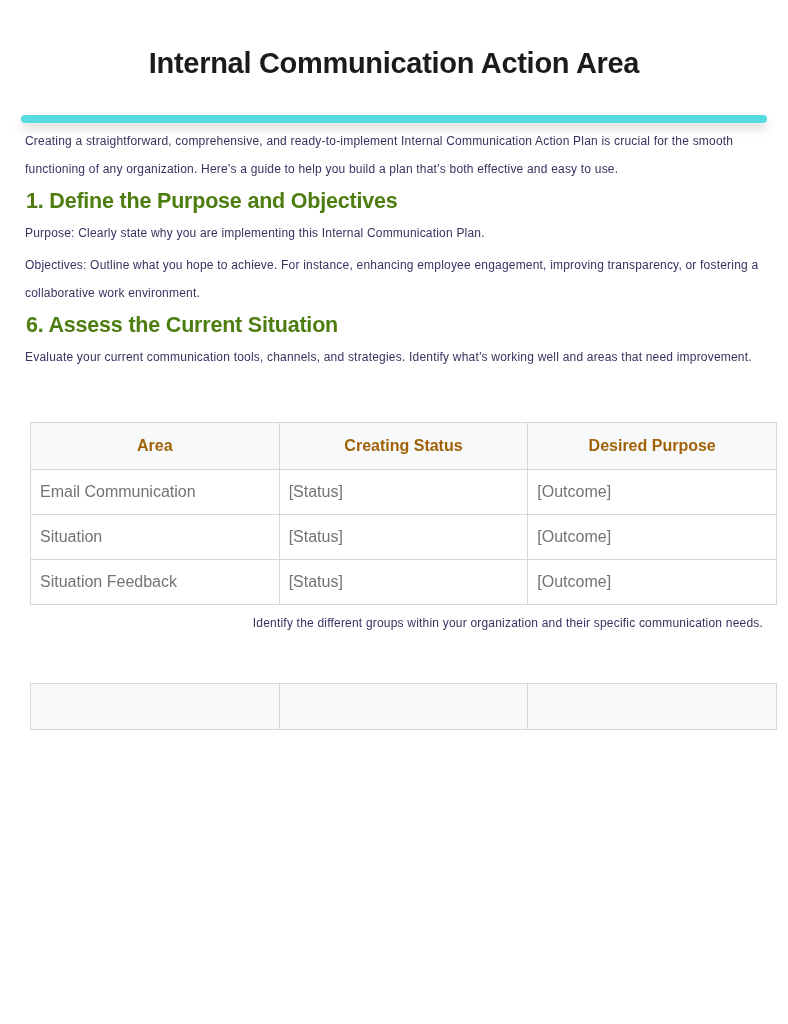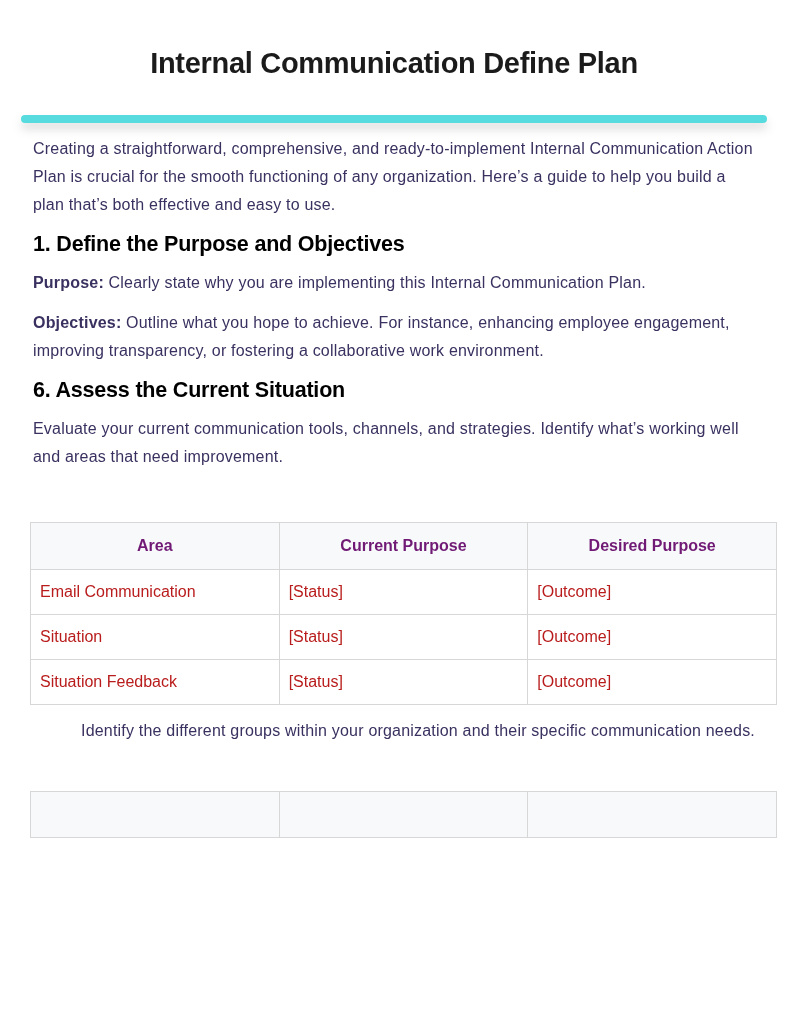--- a/index.html
+++ b/index.html
@@ -89,7 +89,7 @@
 
 <div class="page">
 
-  <h1 class="doc-title">Internal Communication Define Plan</h1>
+  <h1 class="doc-title">Internal Communication Action Area</h1>
 
   <div class="accent-bar"></div>
 

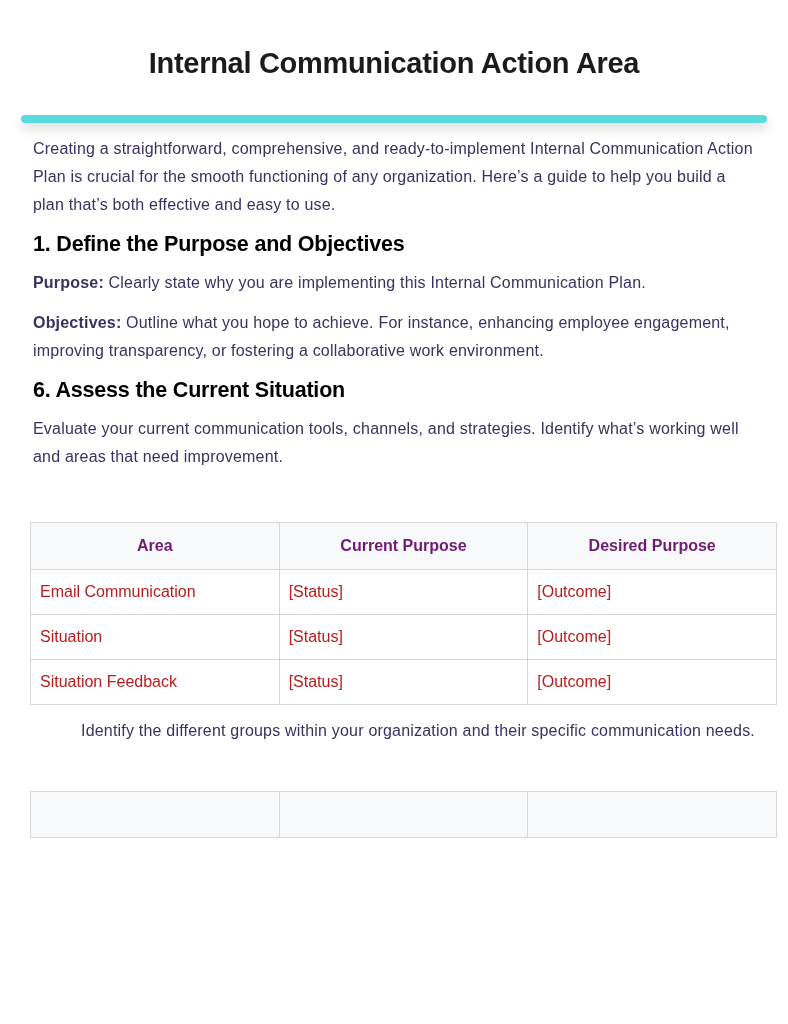--- a/index.html
+++ b/index.html
@@ -31,8 +31,8 @@
     box-shadow: 0 6px 10px rgba(130,130,130,0.28);
   }
   p.body-text {
-    margin: 12px;
-    font-size: 16px;
+    margin: 4px;
+    font-size: 12px;
     line-height: 28px;
     color: #3a3160;
     letter-spacing: 0.2px;

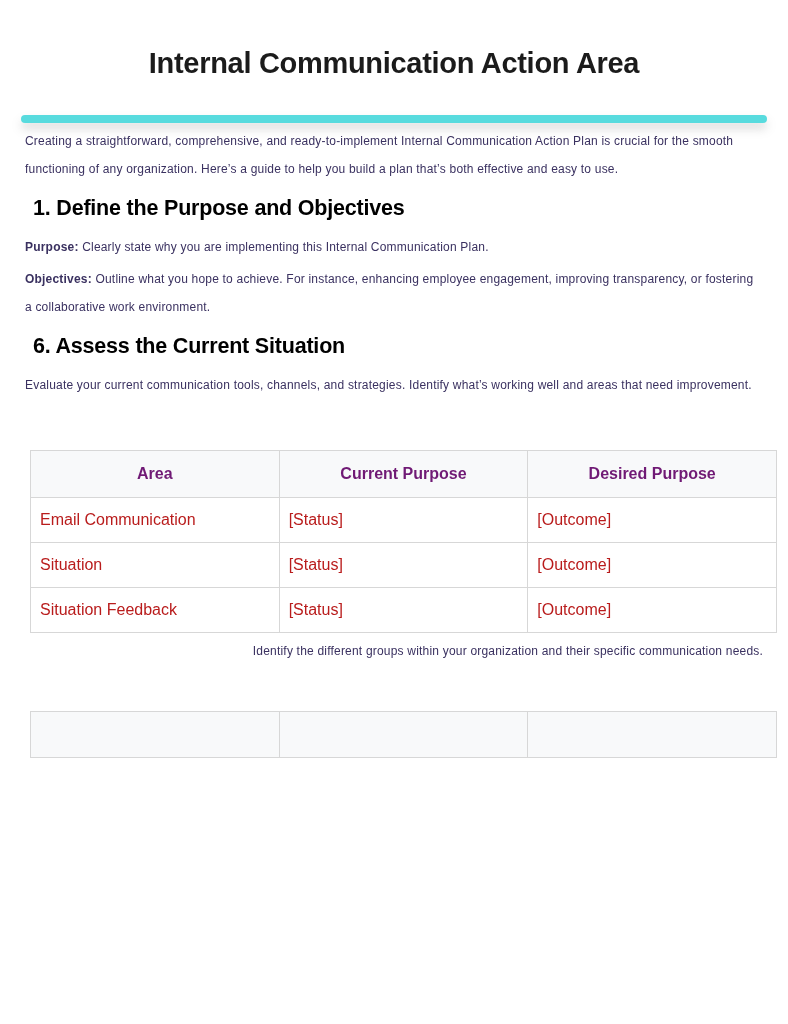--- a/index.html
+++ b/index.html
@@ -39,11 +39,11 @@
   }
   .intro { margin-top: 61px; }
   h2.section-heading {
-    margin: 12px;
+    margin: 5px;
     font-size: 21.5px;
     line-height: 26px;
     font-weight: 700;
-    color: #000000;
+    color: #4d7c0f;
     letter-spacing: -0.2px;
   }
   .h-sec1 { margin-top: 50px; }

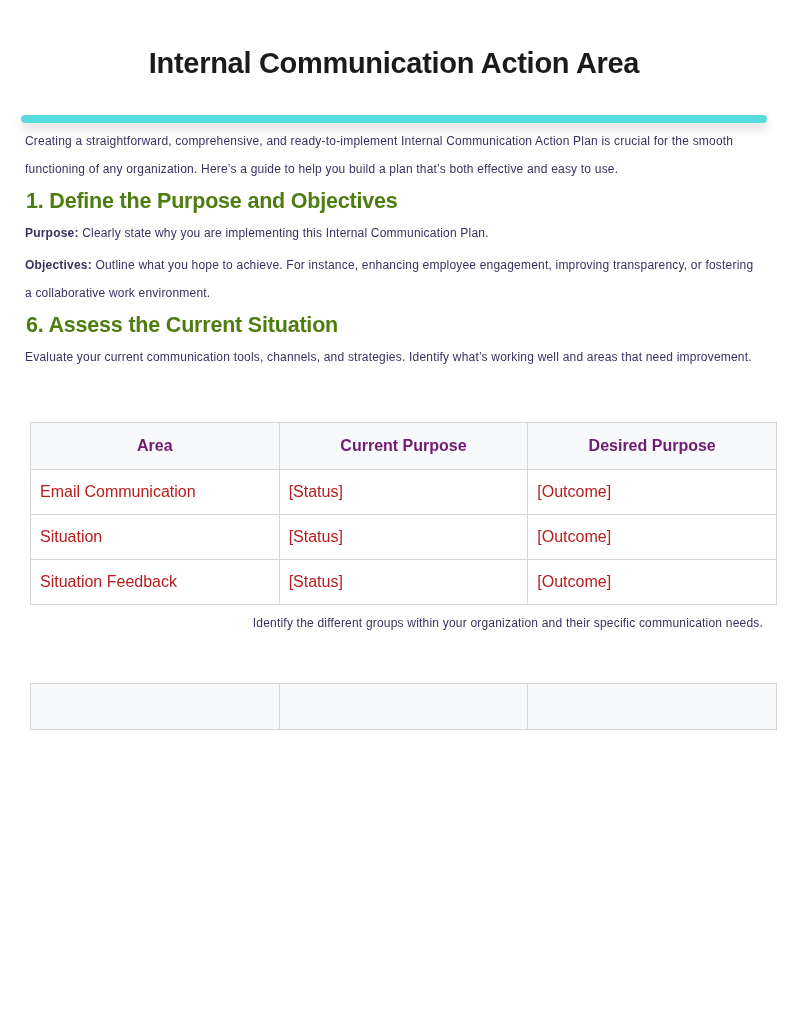--- a/index.html
+++ b/index.html
@@ -53,7 +53,7 @@
   .p-evaluate { margin-top: 18px; }
   .h-sec3 { margin-top: 52px; }
   .p-identify { margin-top: 21px; text-align: right; }
-  .bold-label { font-weight: 700; }
+  .bold-label { font-weight: 400; }
   table.data-table {
     margin-top: 51px;
     margin-left: 9px;

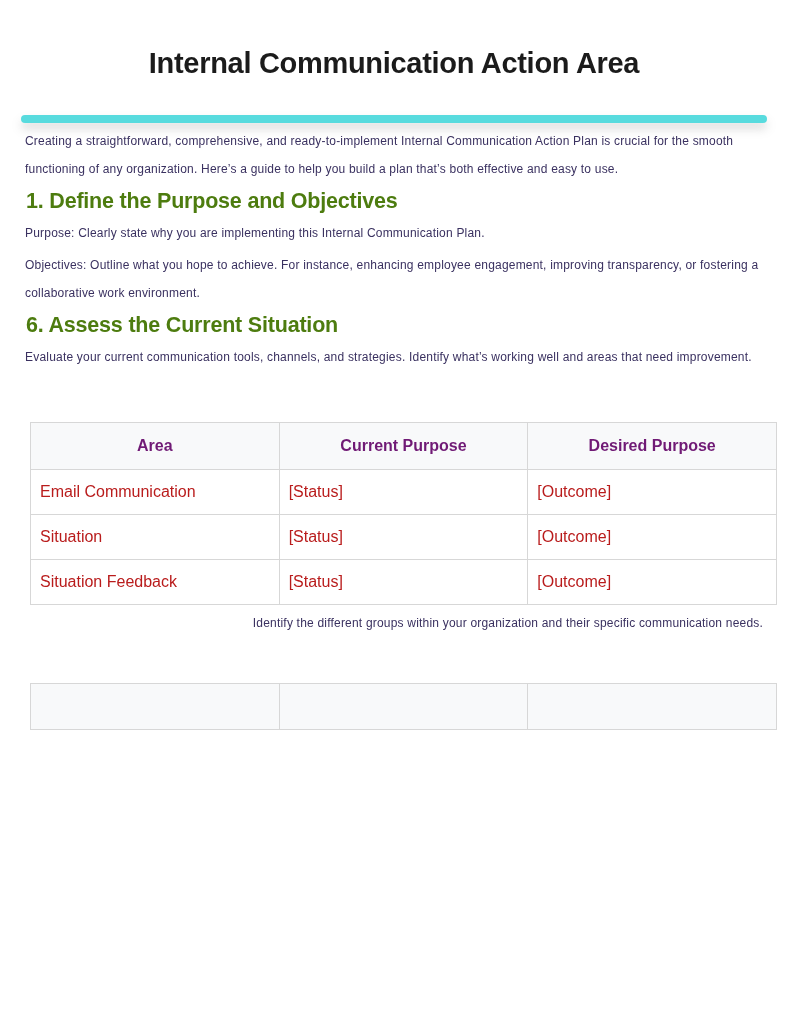--- a/index.html
+++ b/index.html
@@ -68,7 +68,7 @@
   }
   table.data-table th {
     background: #f8f9fa;
-    color: #701a75;
+    color: #a16207;
     font-weight: 700;
     text-align: center;
     padding: 9px 8px;

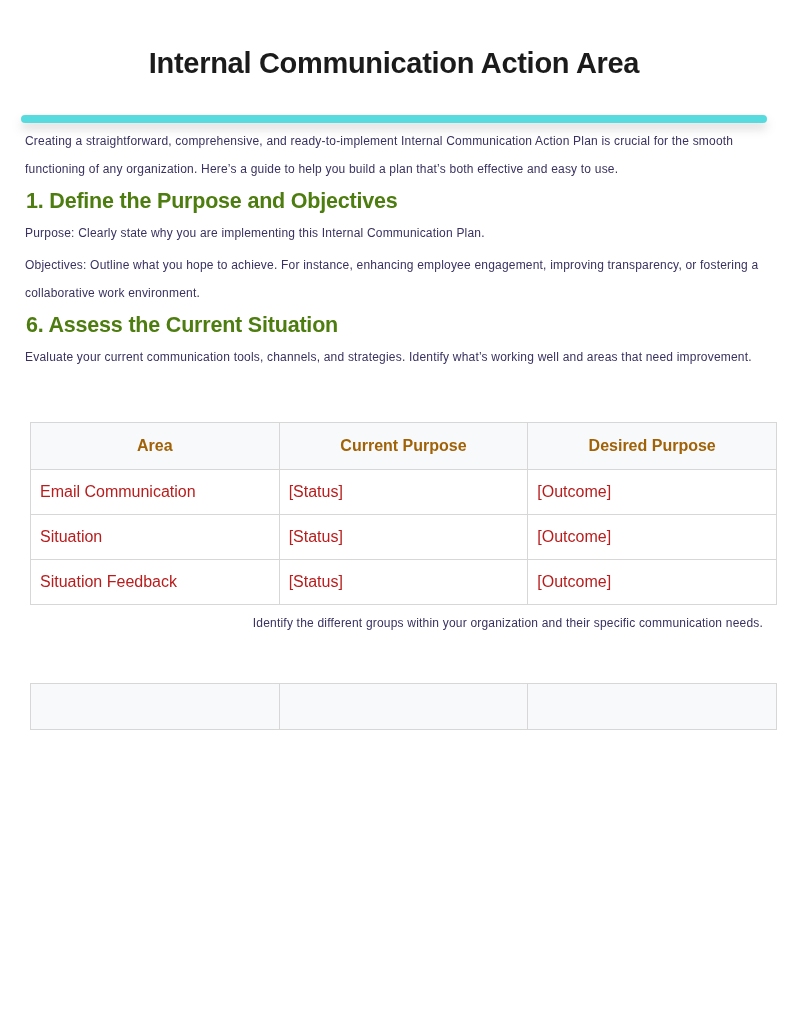--- a/index.html
+++ b/index.html
@@ -109,7 +109,7 @@
     <thead>
       <tr>
         <th>Area</th>
-        <th>Current Purpose</th>
+        <th>Creating Status</th>
         <th>Desired Purpose</th>
       </tr>
     </thead>

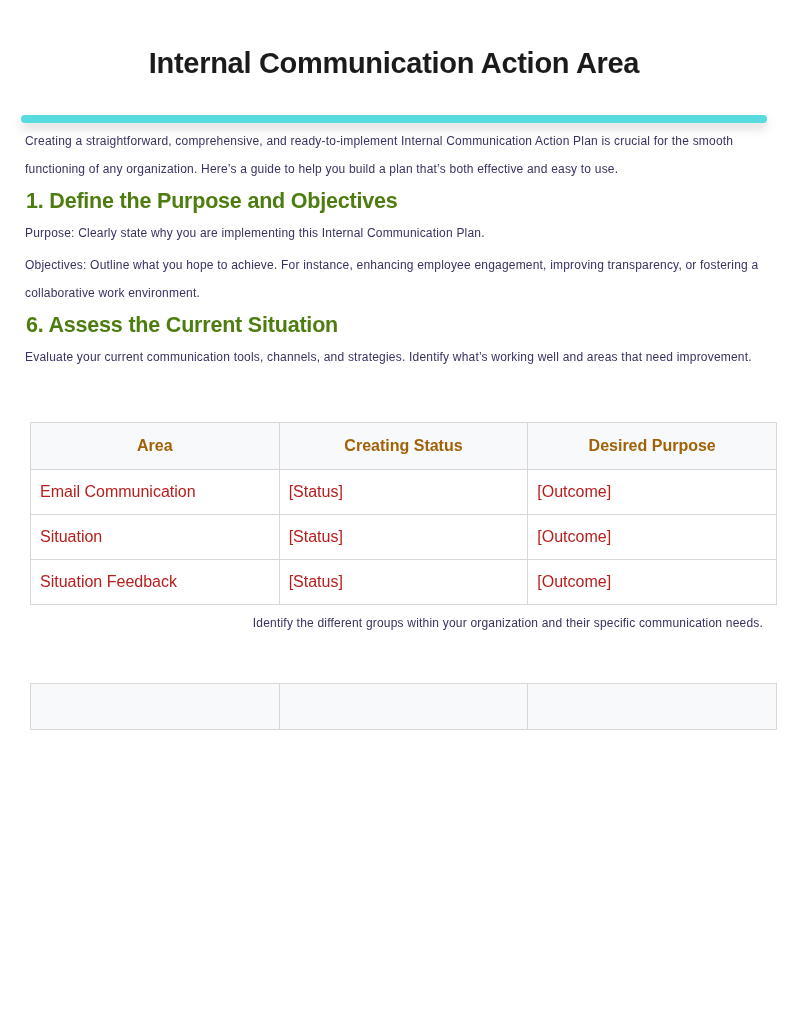--- a/index.html
+++ b/index.html
@@ -75,7 +75,7 @@
     line-height: 28px;
   }
   table.data-table td {
-    color: #b91c1c;
+    color: #737373;
     text-align: left;
     padding: 8px 8px 8px 9px;
     line-height: 28px;

